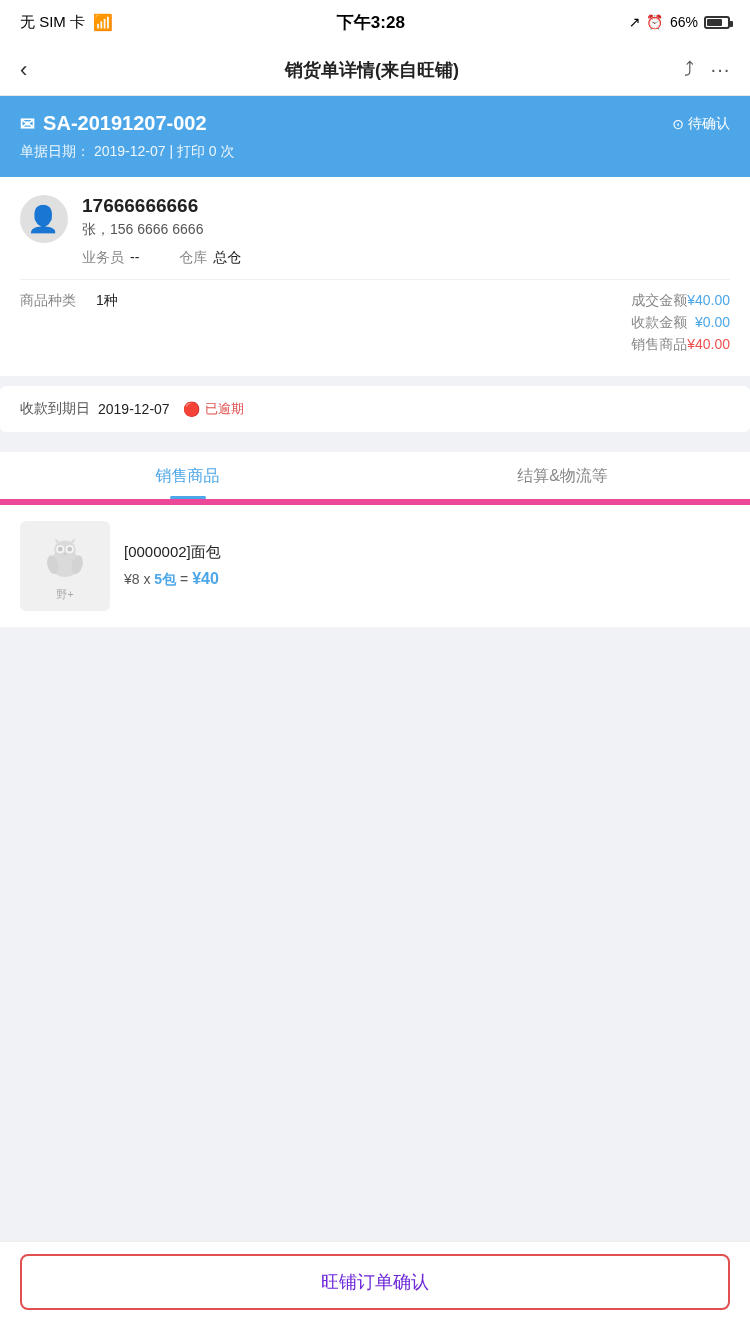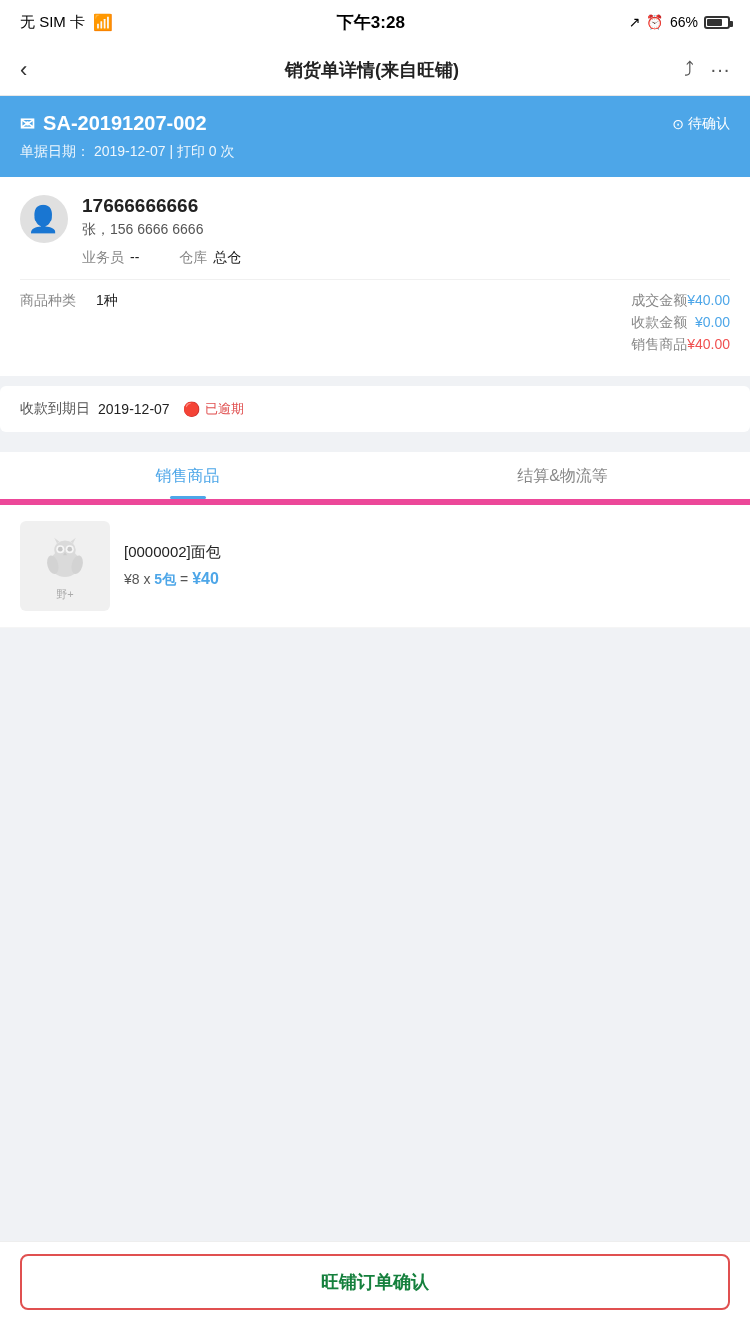--- a/index.html
+++ b/index.html
@@ -217,9 +217,9 @@
       background: #fff;
       border: 2.5px solid #e05050;
       border-radius: 8px;
-      color: #15803d;
+      color: #6d28d9;
       font-size: 18px;
-      font-weight: 700;
+      font-weight: 400;
       cursor: pointer;
       text-align: center;
     }

